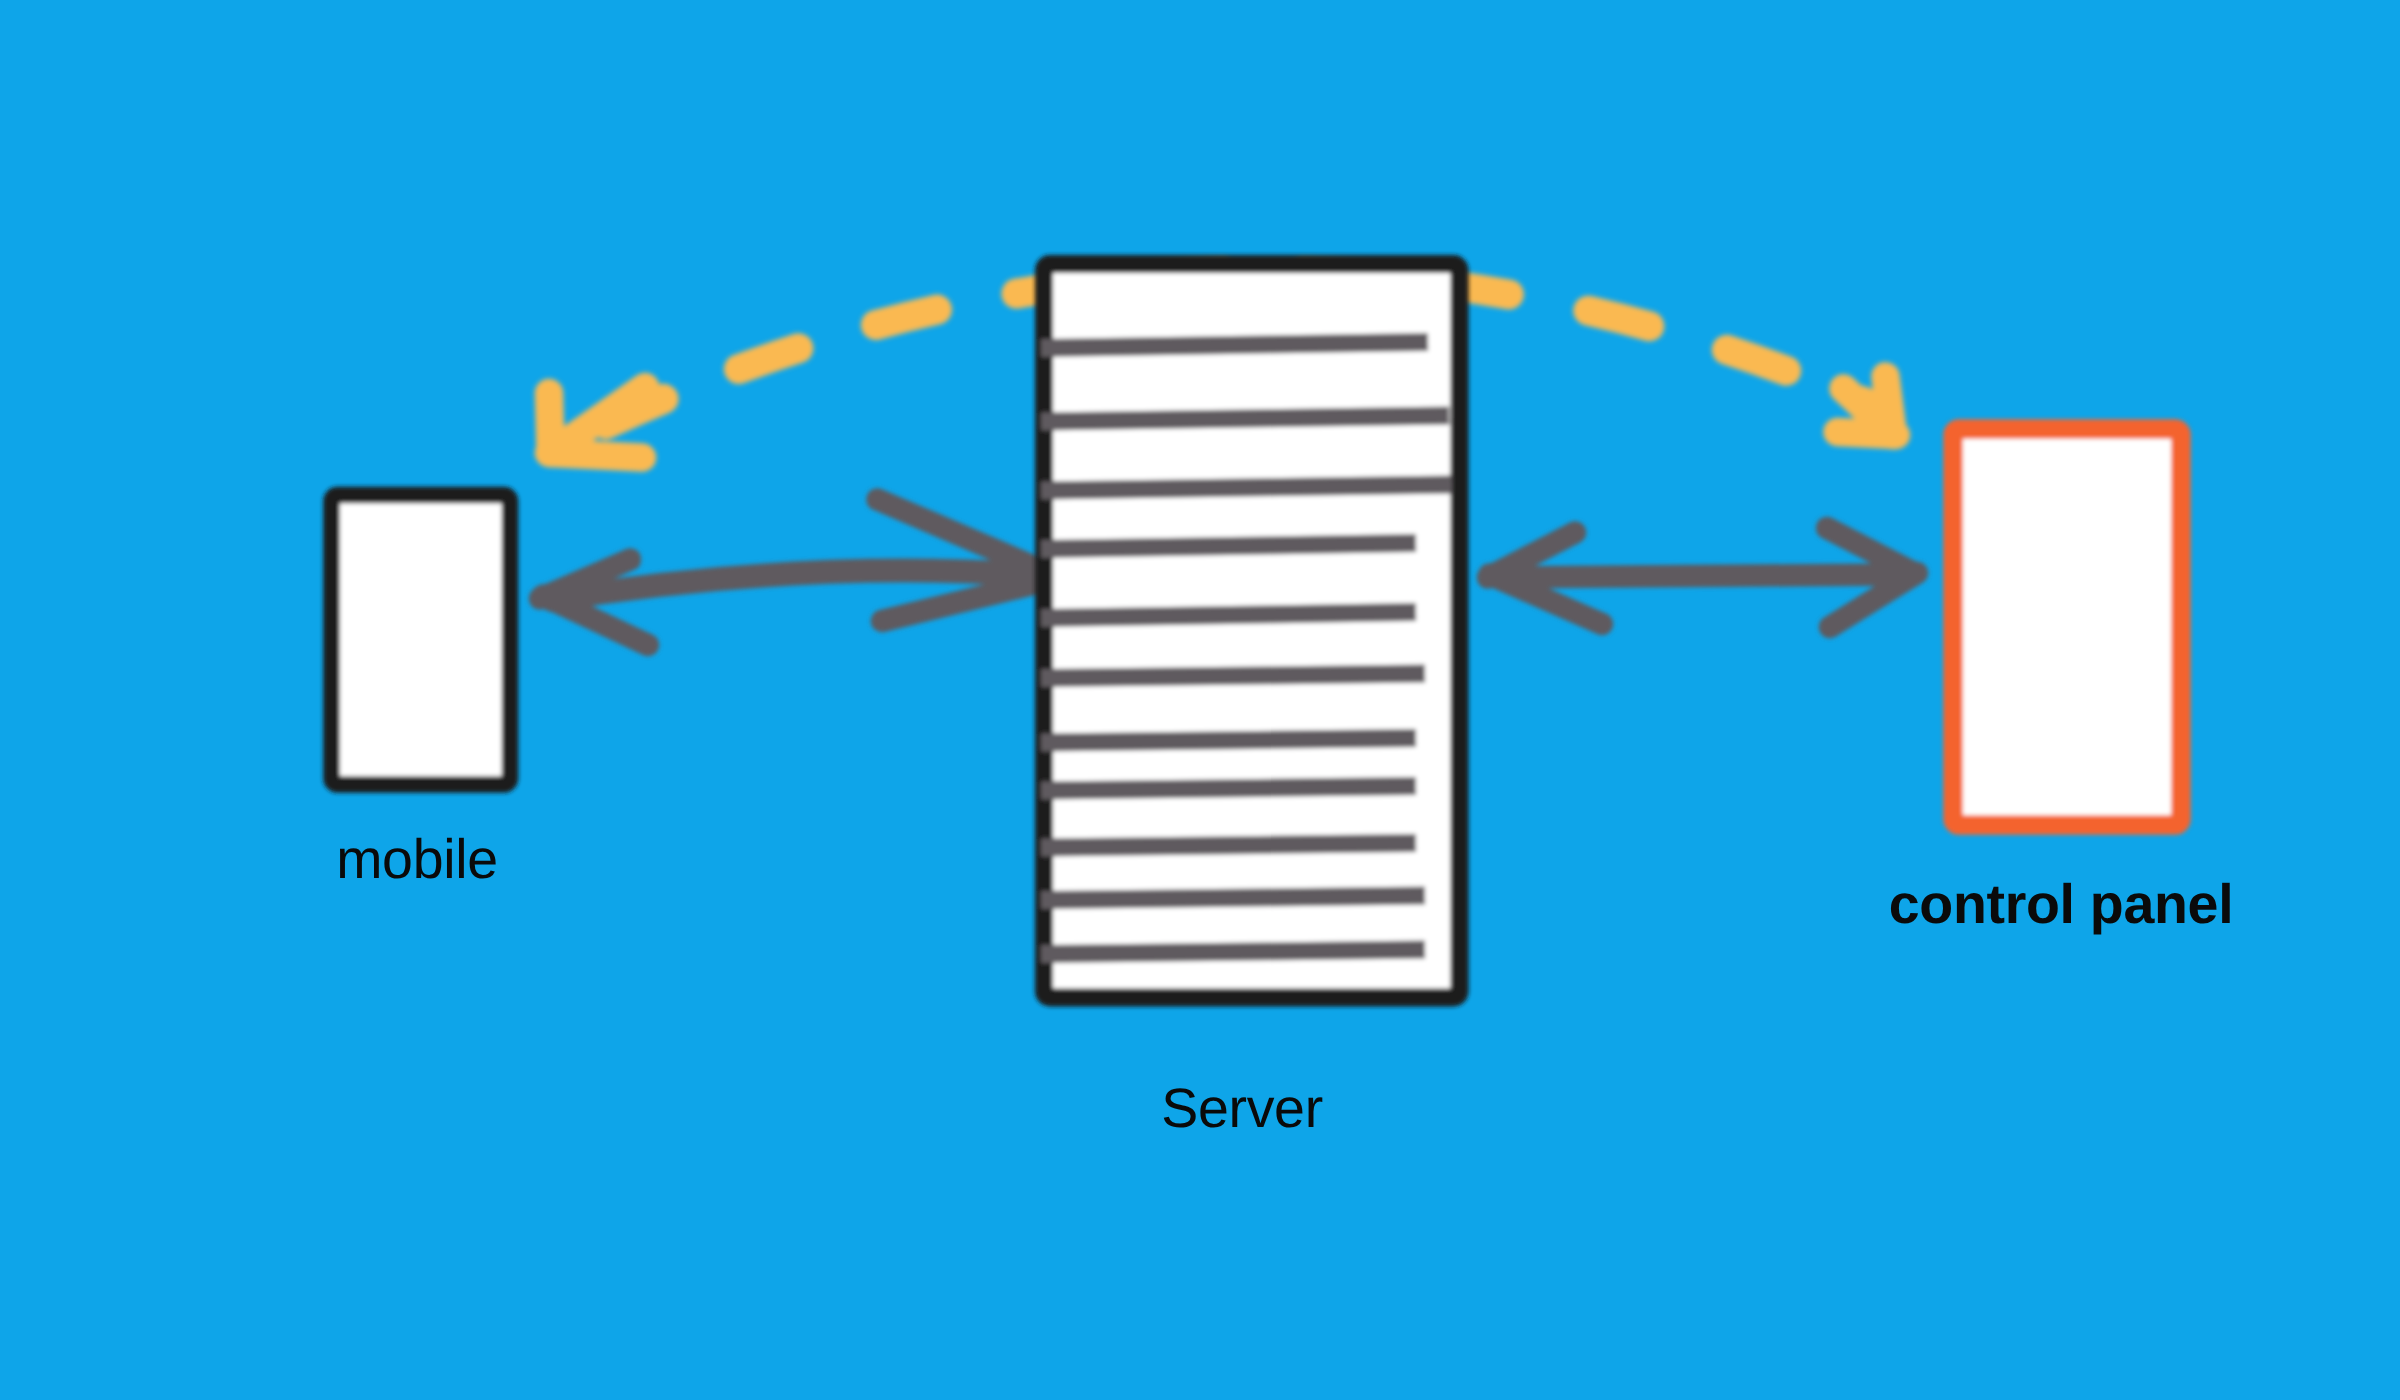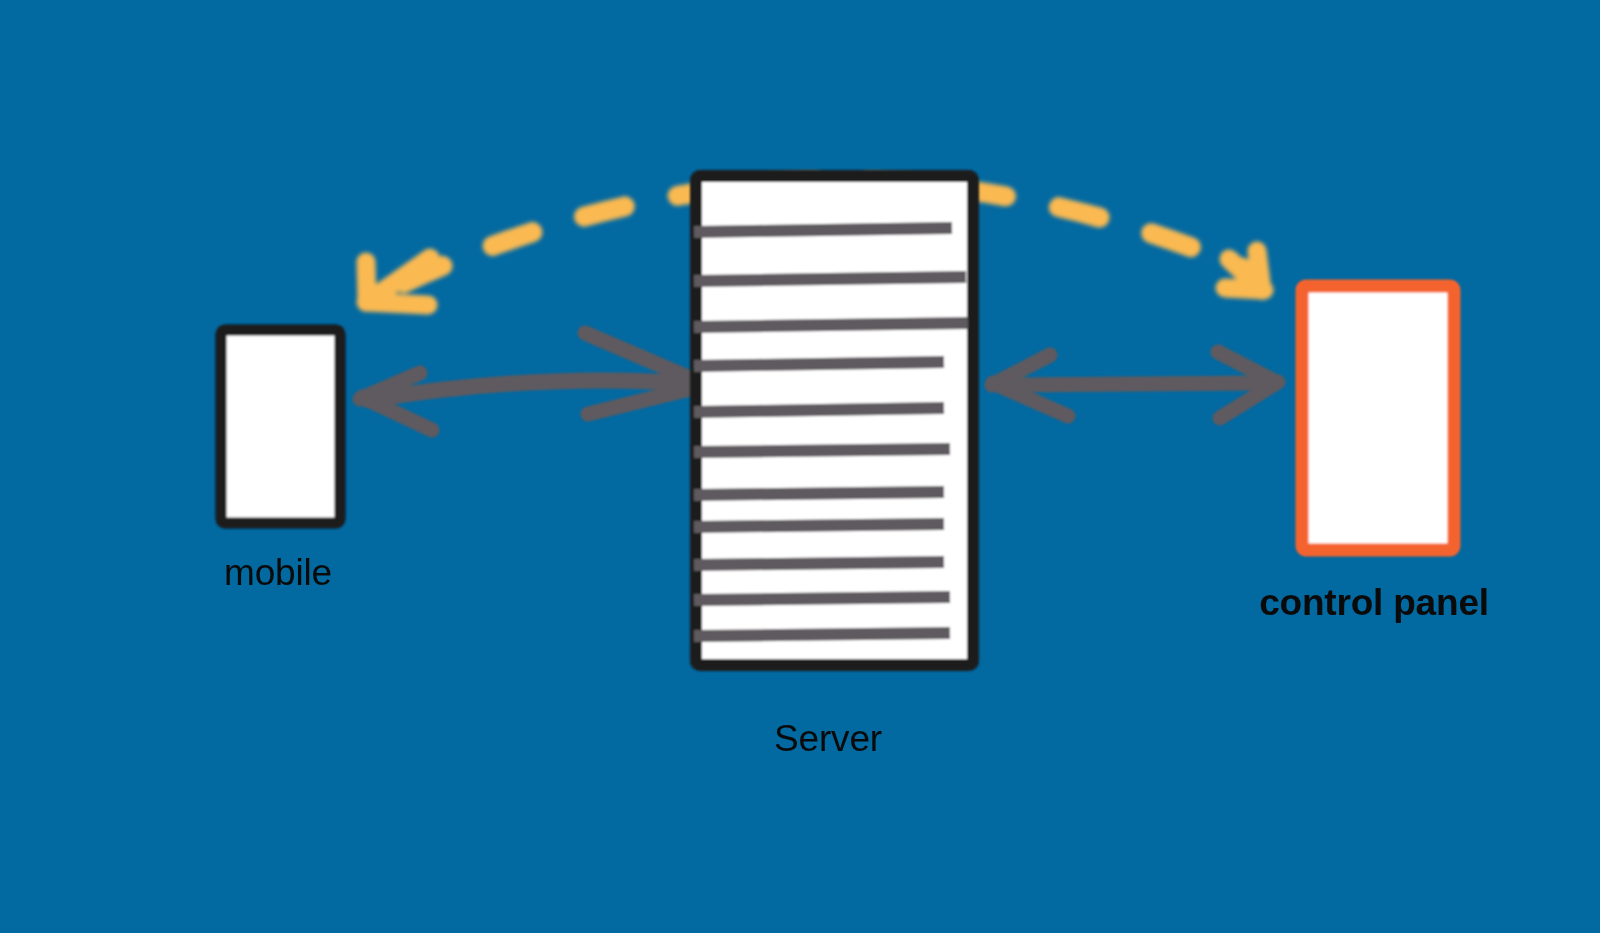--- a/index.html
+++ b/index.html
@@ -17,7 +17,7 @@
     position: relative;
     width: 1600px;
     height: 933px;
-    background: #0369a1;
+    background: #0ea5e9;
   }
   #canvas svg.layer {
     position: absolute;

